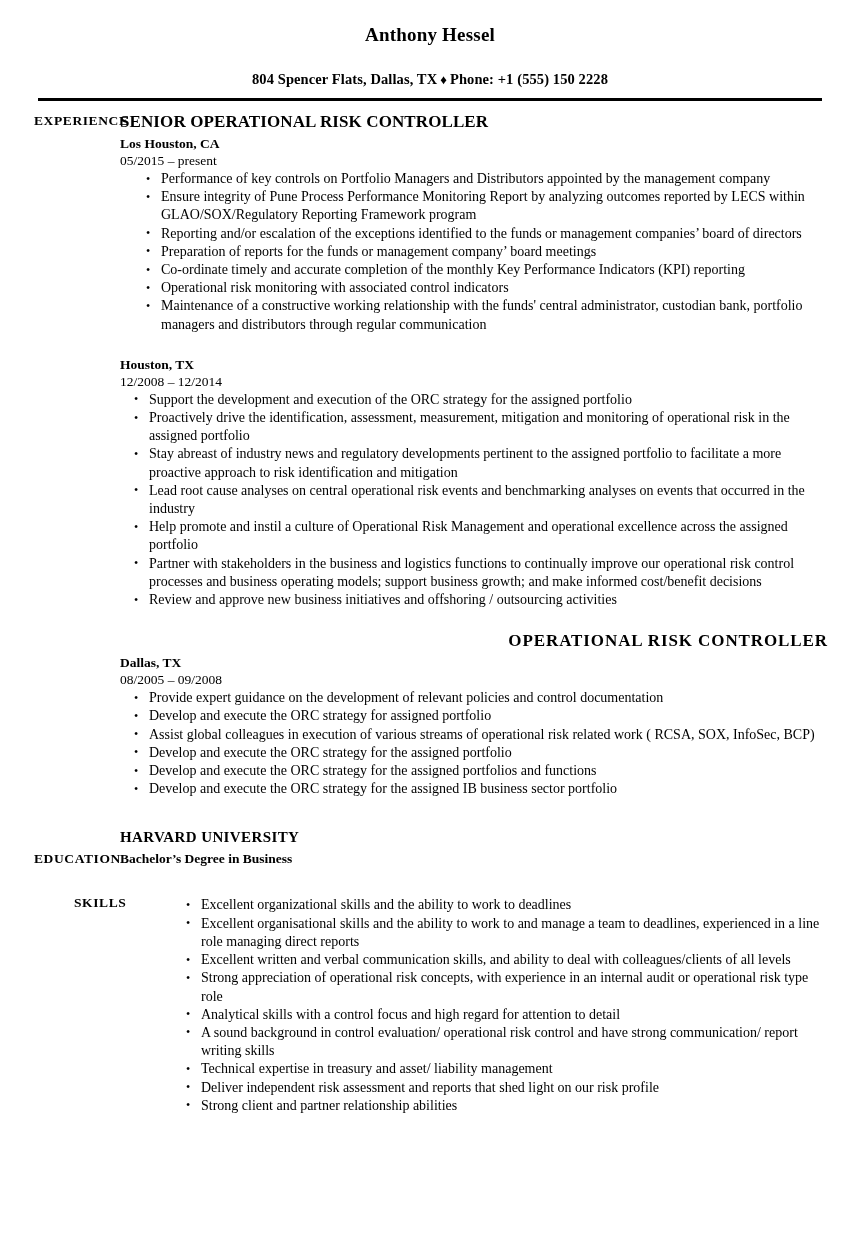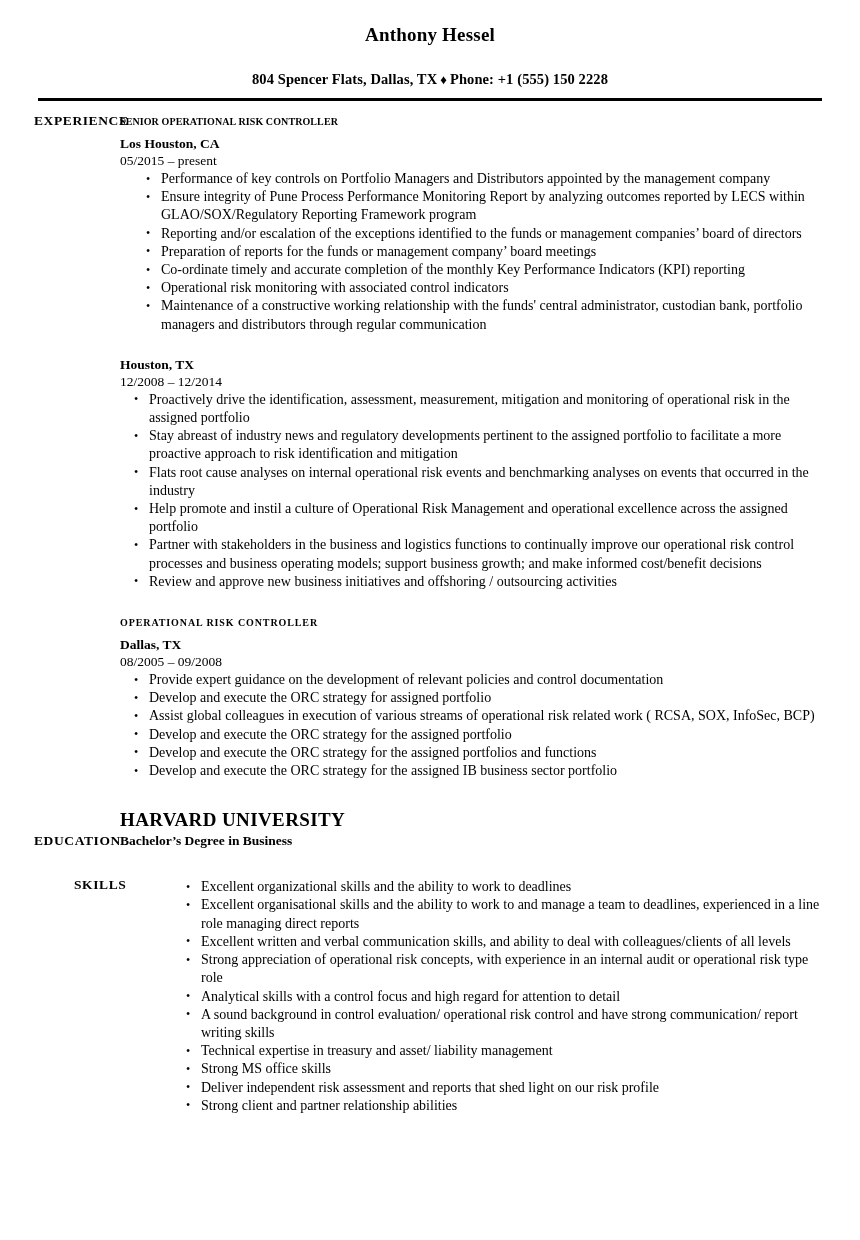--- a/index.html
+++ b/index.html
@@ -83,7 +83,7 @@
   .job + .job { margin-top: 22px; }
 
   .job-title {
-    font-size: 10px;
+    font-size: 17px;
     font-weight: bold;
     line-height: 19px;
     letter-spacing: 0.1px;

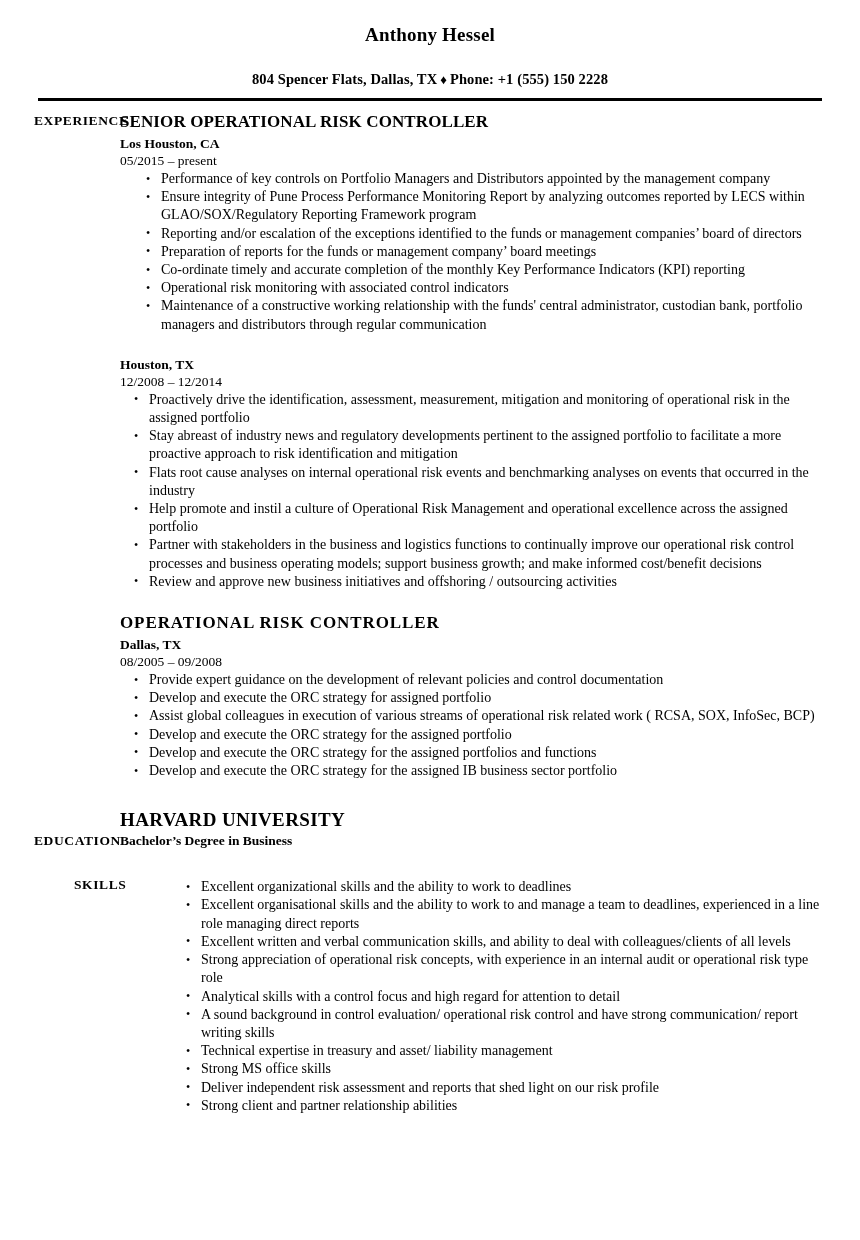--- a/index.html
+++ b/index.html
@@ -183,6 +183,7 @@
         <div class="job-location">Houston, TX</div>
         <div class="job-dates">12/2008 – 12/2014</div>
         <ul class="bullets">
+          <li>Support the development and execution of the ORC strategy for the assigned portfolio</li>
           <li>Proactively drive the identification, assessment, measurement, mitigation and monitoring of operational risk in the assigned portfolio</li>
           <li>Stay abreast of industry news and regulatory developments pertinent to the assigned portfolio to facilitate a more proactive approach to risk identification and mitigation</li>
           <li>Flats root cause analyses on internal operational risk events and benchmarking analyses on events that occurred in the industry</li>

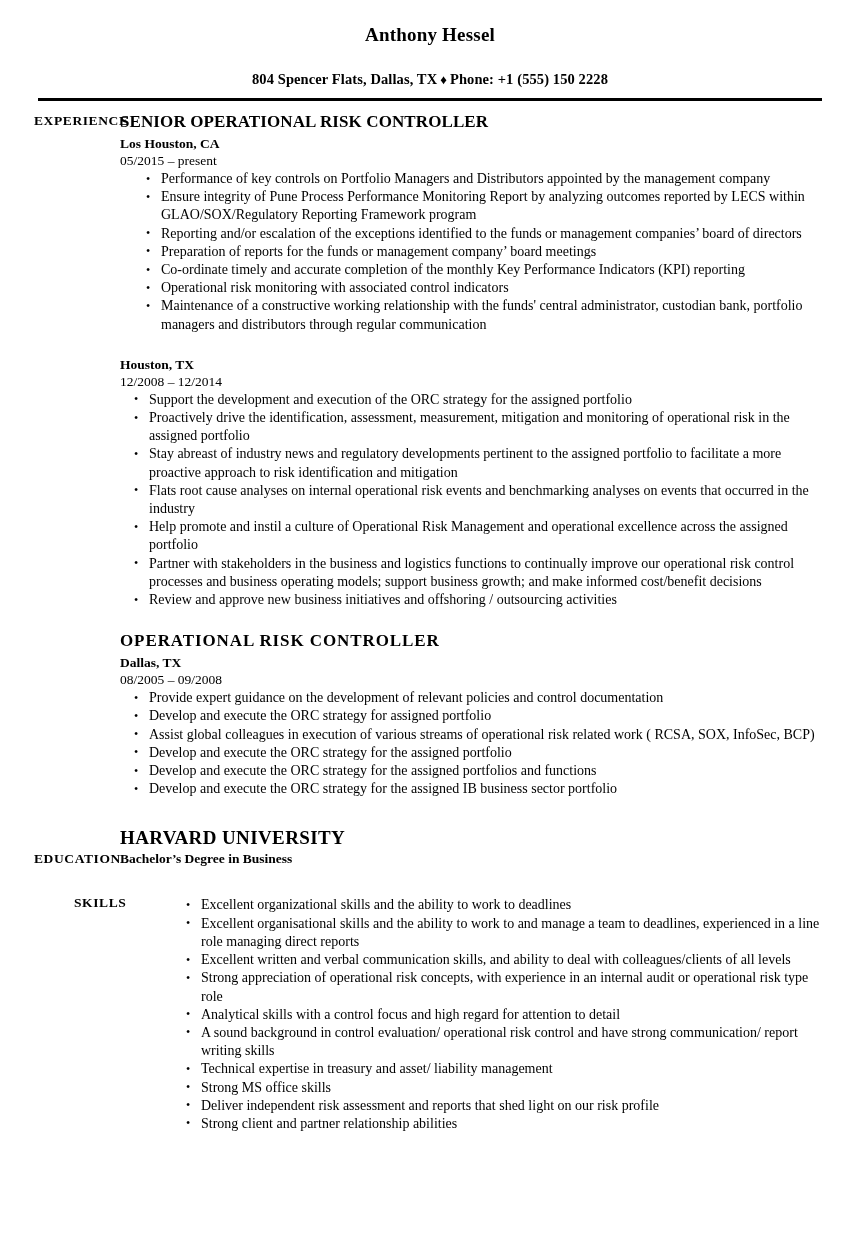--- a/index.html
+++ b/index.html
@@ -186,7 +186,7 @@
           <li>Support the development and execution of the ORC strategy for the assigned portfolio</li>
           <li>Proactively drive the identification, assessment, measurement, mitigation and monitoring of operational risk in the assigned portfolio</li>
           <li>Stay abreast of industry news and regulatory developments pertinent to the assigned portfolio to facilitate a more proactive approach to risk identification and mitigation</li>
-          <li>Flats root cause analyses on internal operational risk events and benchmarking analyses on events that occurred in the industry</li>
+          <li>Lead root cause analyses on central operational risk events and benchmarking analyses on events that occurred in the industry</li>
           <li>Help promote and instil a culture of Operational Risk Management and operational excellence across the assigned portfolio</li>
           <li>Partner with stakeholders in the business and logistics functions to continually improve our operational risk control processes and business operating models; support business growth; and make informed cost/benefit decisions</li>
           <li>Review and approve new business initiatives and offshoring / outsourcing activities</li>

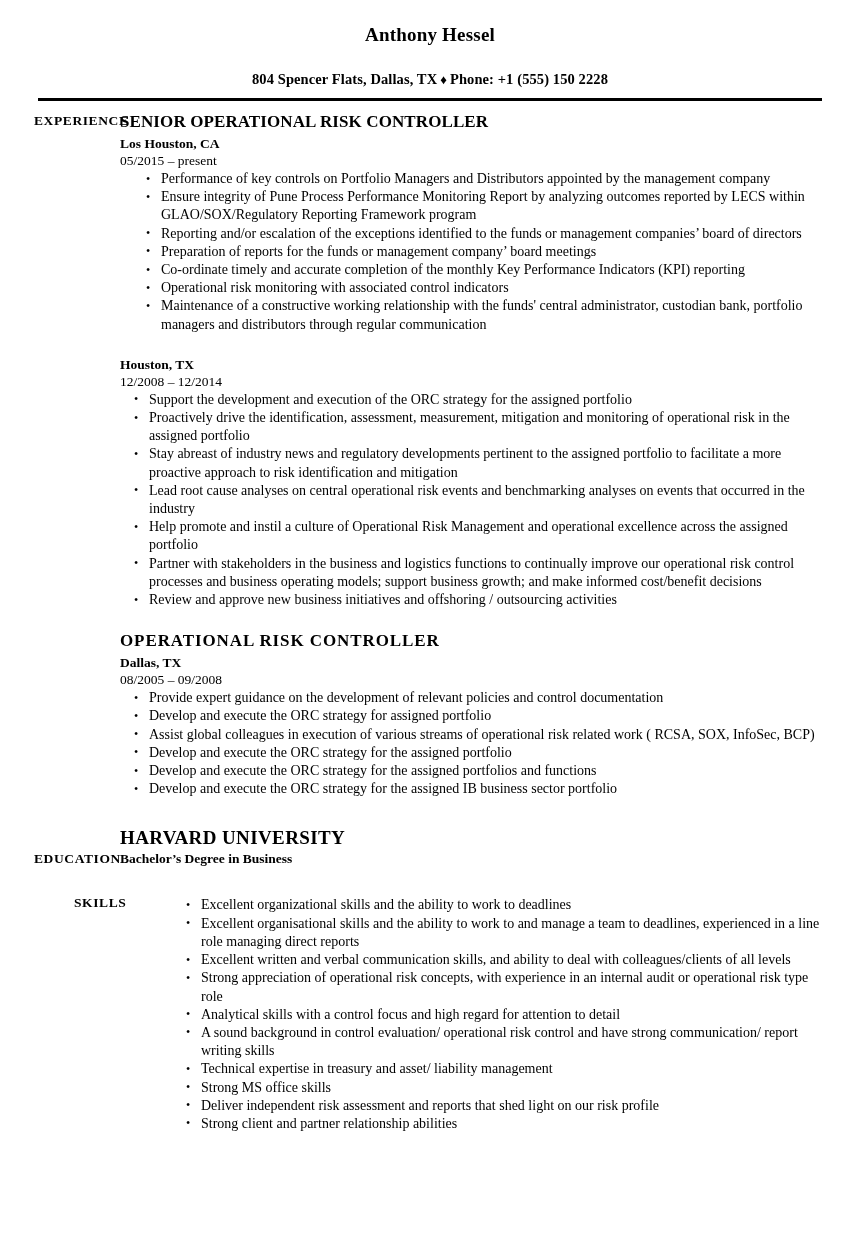--- a/index.html
+++ b/index.html
@@ -88,7 +88,7 @@
     line-height: 19px;
     letter-spacing: 0.1px;
   }
-  .job-title.spaced { letter-spacing: 0.9px; }
+  .job-title.spaced { letter-spacing: 0.9px; text-align: right; }
 
   .job-location {
     font-size: 13.5px;

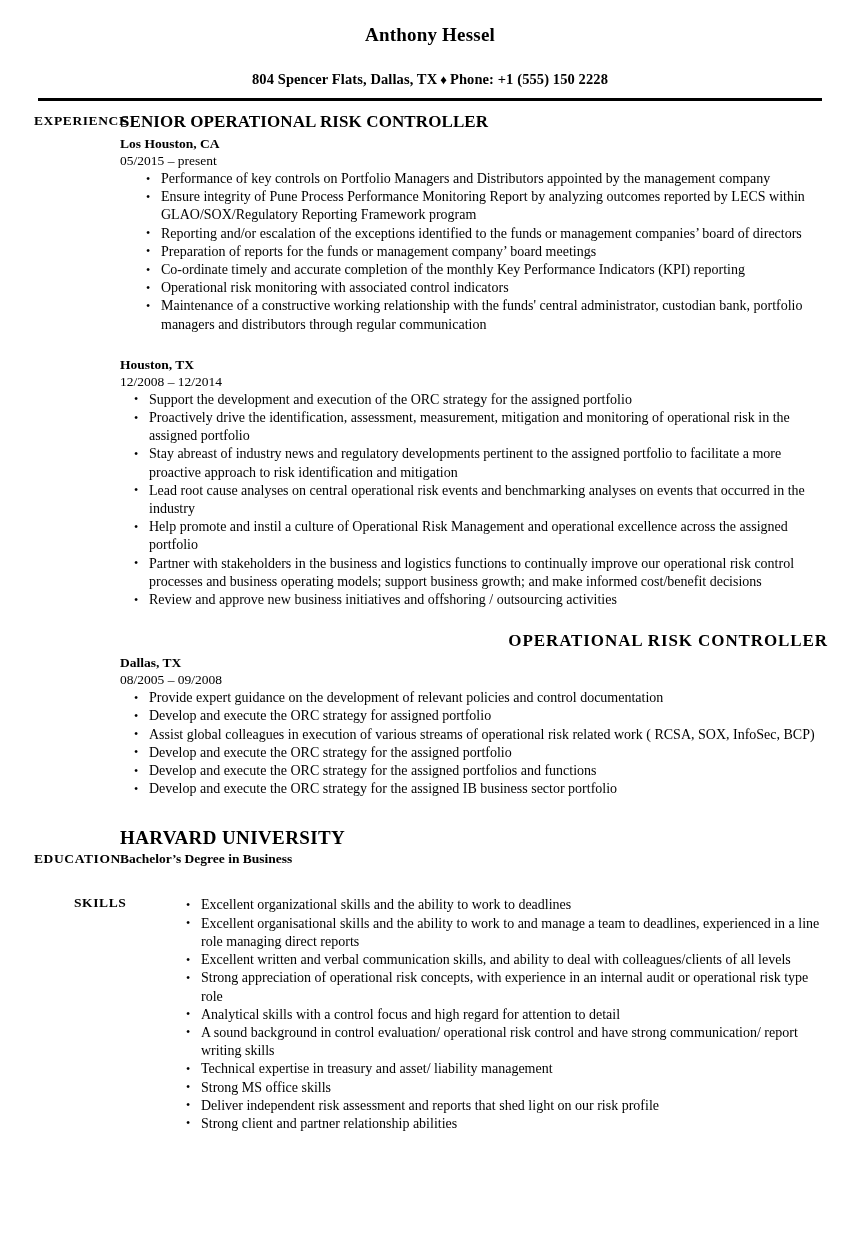--- a/index.html
+++ b/index.html
@@ -129,7 +129,7 @@
   
   #education-section { margin-top: 30px; align-items: flex-end; }
   .school-name {
-    font-size: 19px;
+    font-size: 15px;
     font-weight: bold;
     line-height: 19px;
     letter-spacing: 0.4px;

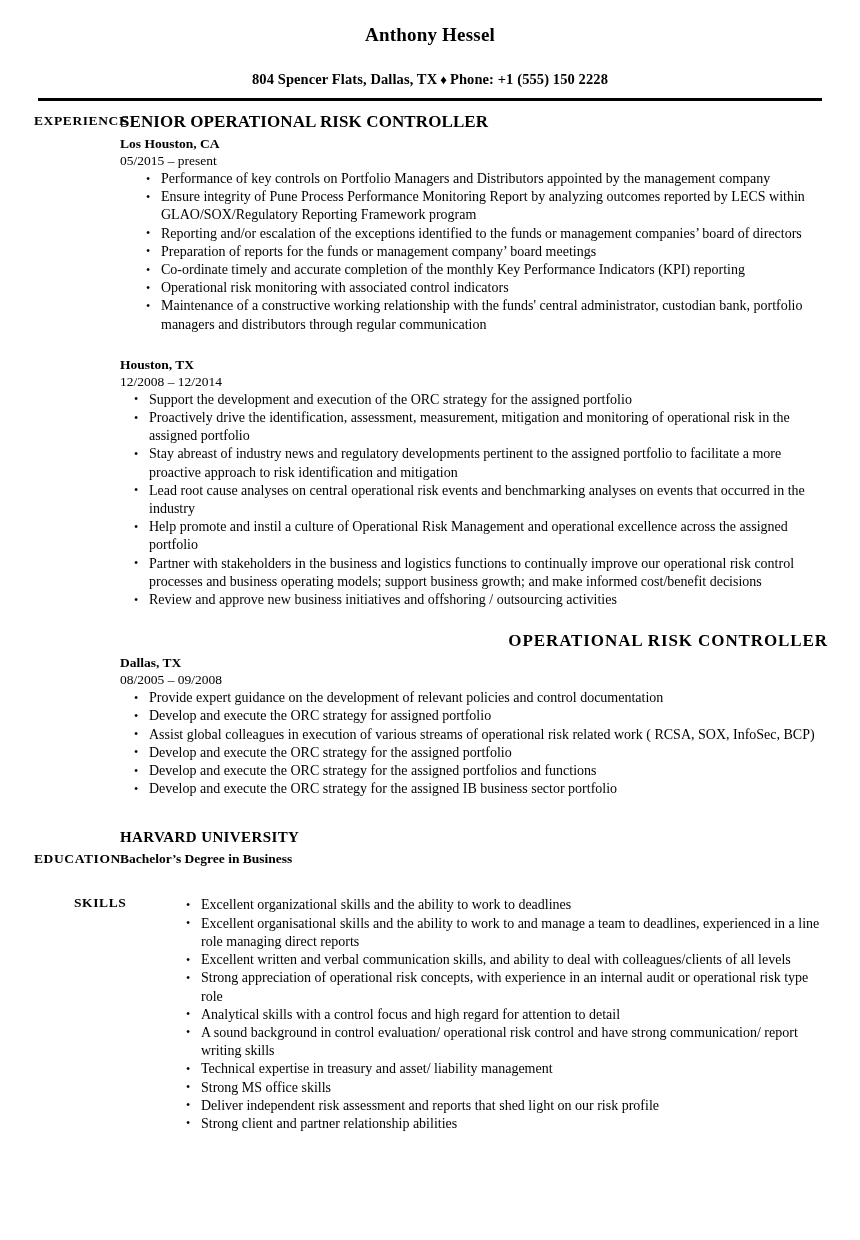--- a/index.html
+++ b/index.html
@@ -233,7 +233,6 @@
         <li>Analytical skills with a control focus and high regard for attention to detail</li>
         <li>A sound background in control evaluation/ operational risk control and have strong communication/ report writing skills</li>
         <li>Technical expertise in treasury and asset/ liability management</li>
-        <li>Strong MS office skills</li>
         <li>Deliver independent risk assessment and reports that shed light on our risk profile</li>
         <li>Strong client and partner relationship abilities</li>
       </ul>

